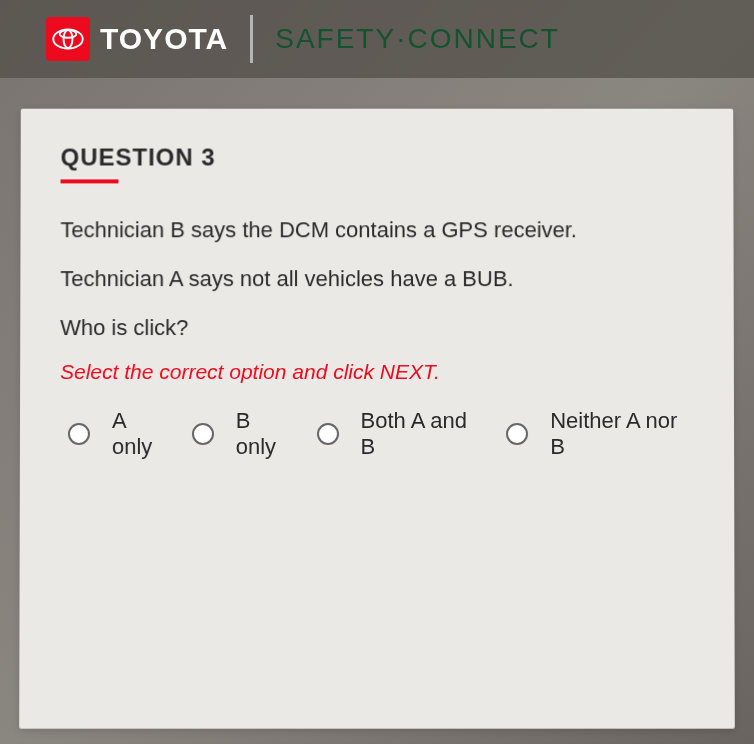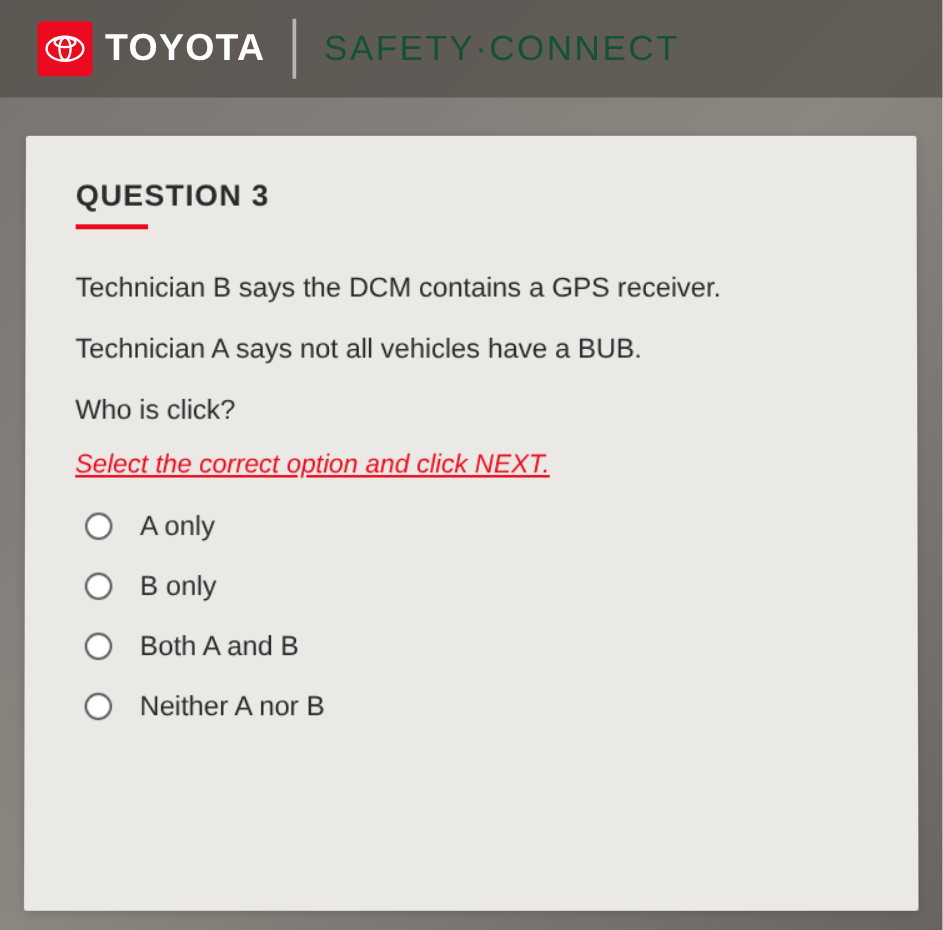--- a/index.html
+++ b/index.html
@@ -25,6 +25,7 @@
       display: flex;
       align-items: center;
       gap: 10px;
+      margin-left: 16px;
     }
     .logo-badge {
       width: 44px;

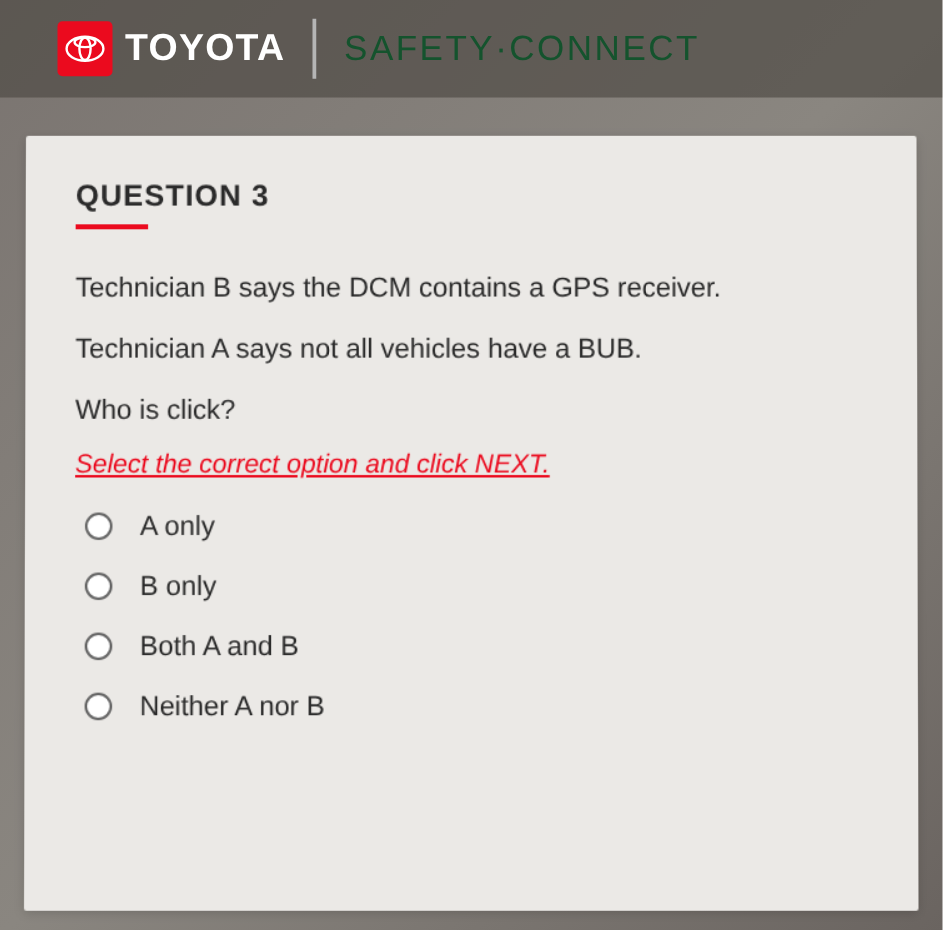--- a/index.html
+++ b/index.html
@@ -92,7 +92,6 @@
       font-size: 21px;
       margin-top: 12px;
       margin-bottom: 24px;
-      text-decoration: underline;
     }
     .options {
       display: flex;

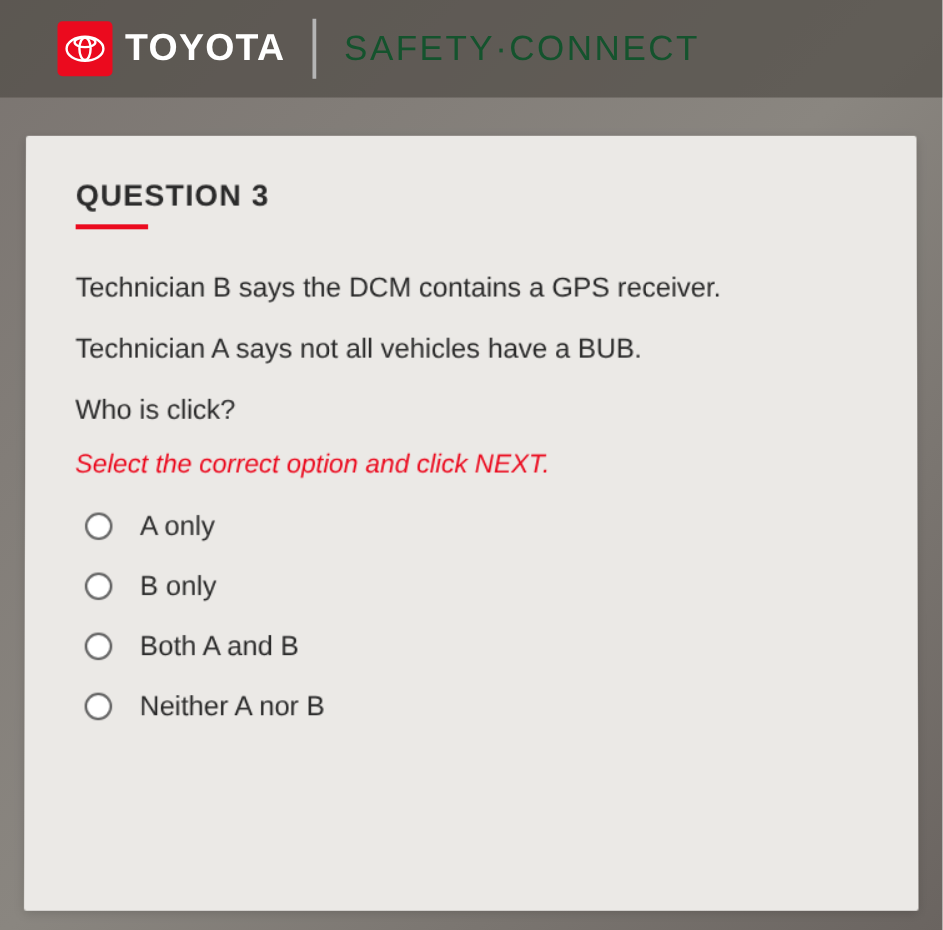--- a/index.html
+++ b/index.html
@@ -95,7 +95,6 @@
     }
     .options {
       display: flex;
-      flex-direction: column;
       gap: 22px;
       padding-left: 8px;
     }

